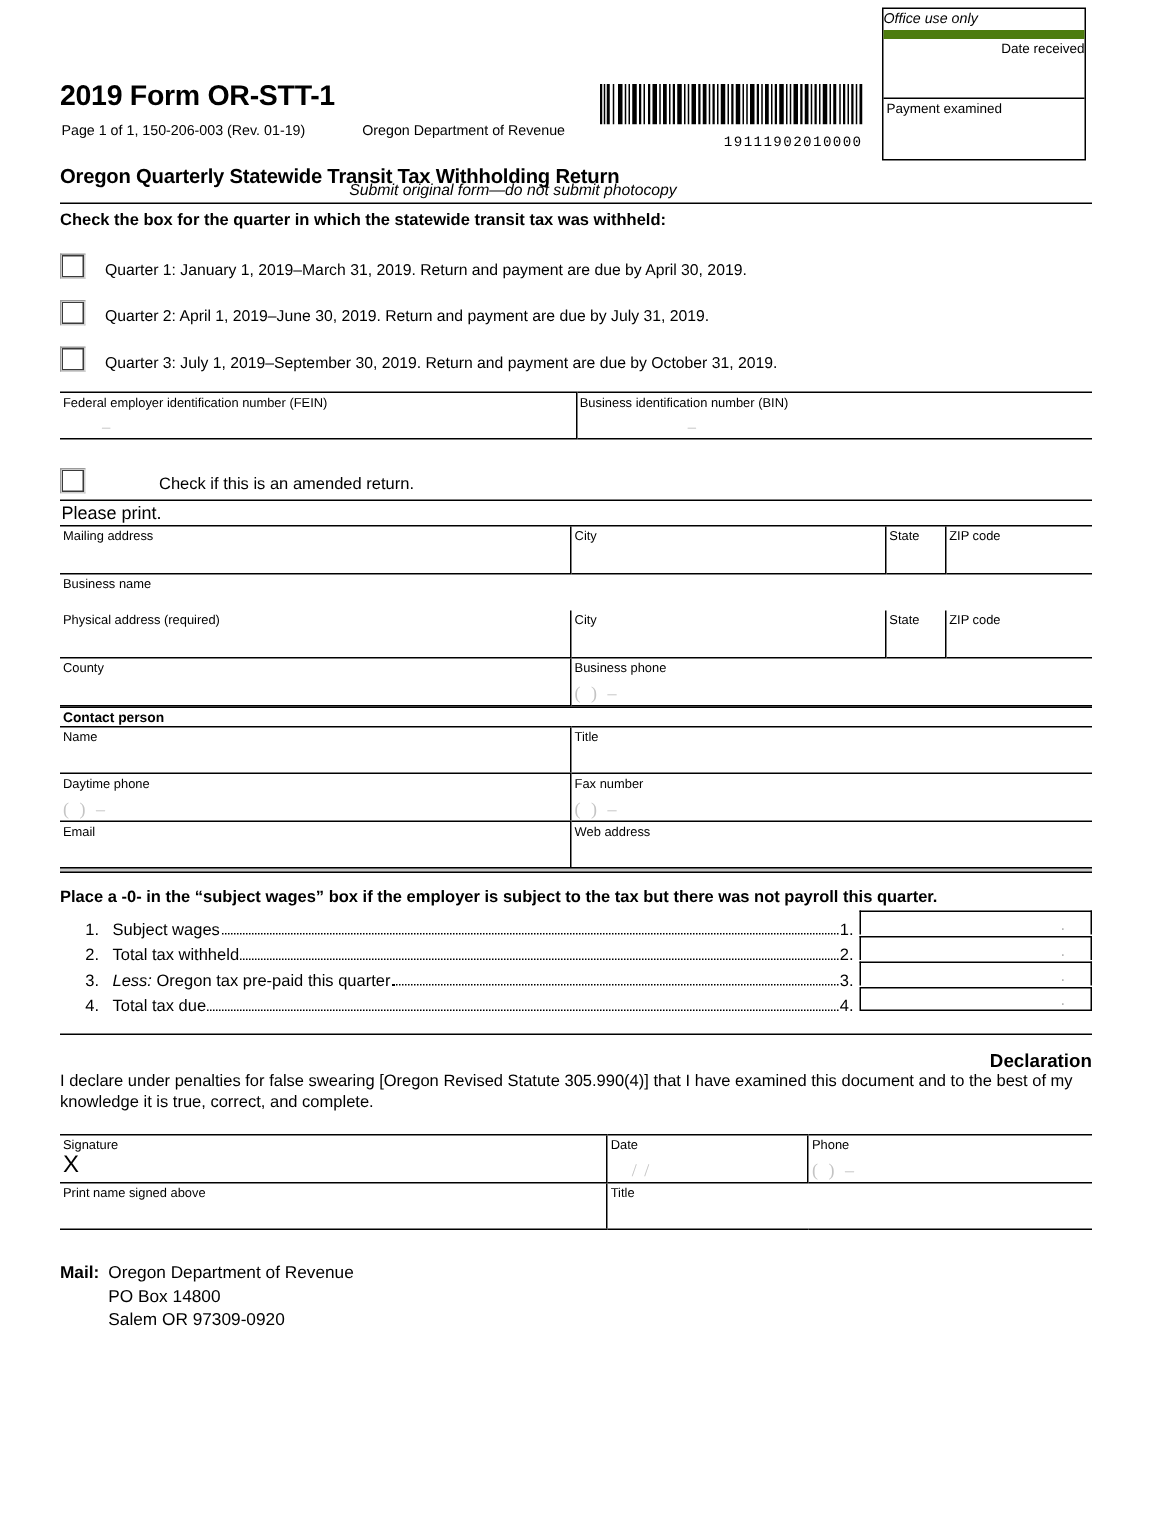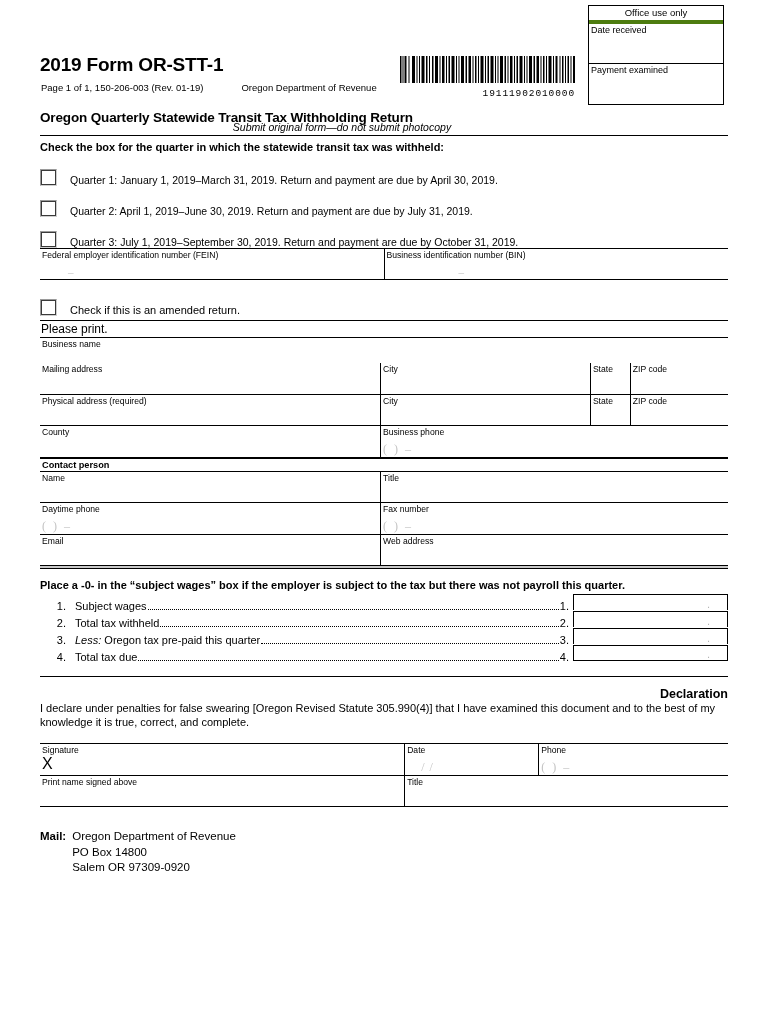--- a/index.html
+++ b/index.html
@@ -89,10 +89,10 @@
     box-sizing: border-box;
   }
   .office-title {
-    text-align: center;
     font-size: 9.5px;
-    border-bottom: 4px solid #4d7c0f;
+    border-bottom: 6px solid #4d7c0f;
     padding: 1px 0 2px;
+    font-style: italic;
   }
   .office-cell {
     font-size: 9px;

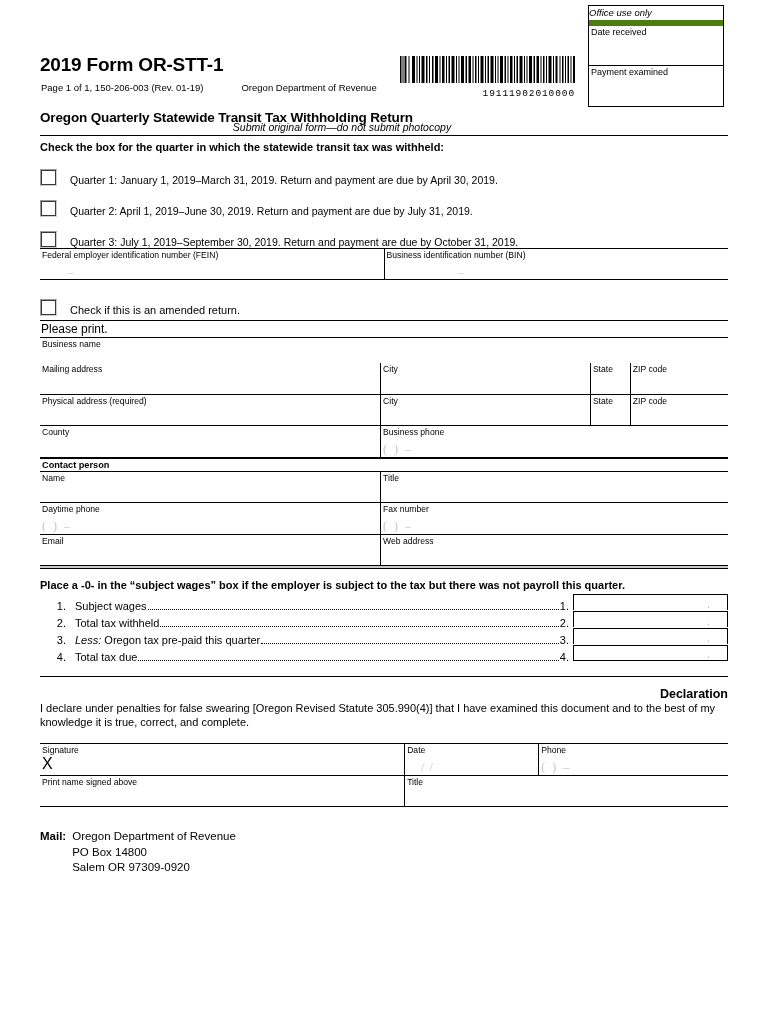--- a/index.html
+++ b/index.html
@@ -100,7 +100,7 @@
     height: 40px;
     box-sizing: border-box;
   }
-  .office-cell.top { border-bottom: 1px solid #000; }
+  .office-cell.top { border-bottom: 1px solid #000; text-align: right; }
 
   .submit-note {
     text-align: center;

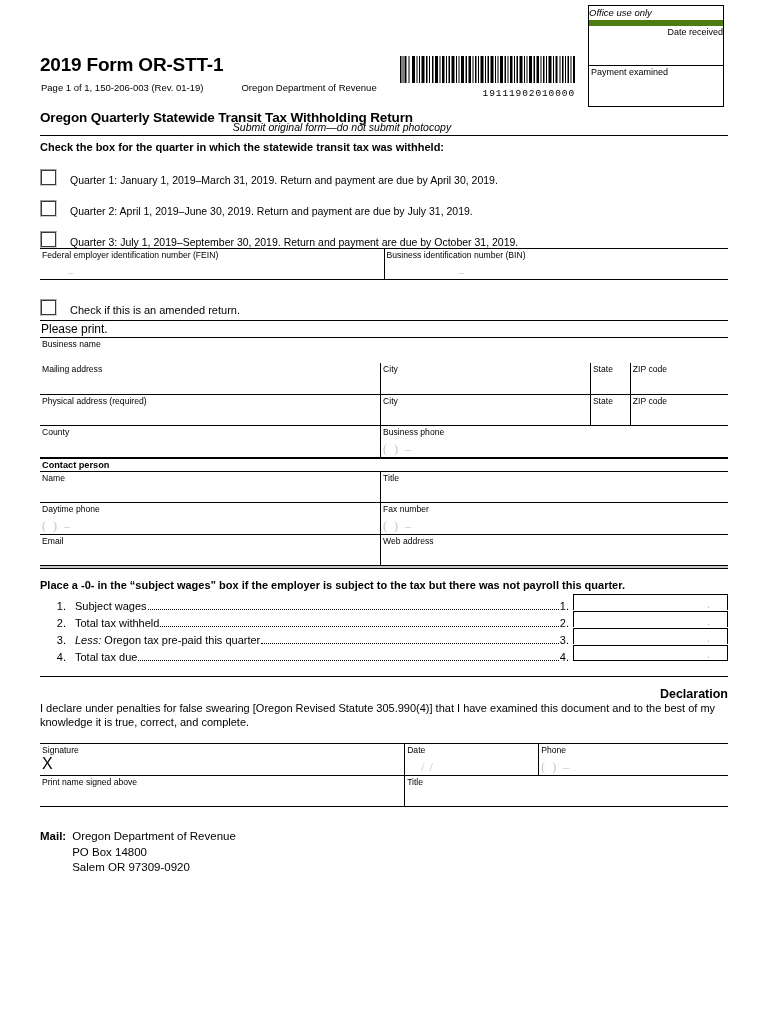--- a/index.html
+++ b/index.html
@@ -398,7 +398,7 @@
     <span class="cblabel">Quarter 3: July 1, 2019–September 30, 2019. Return and payment are due by October 31, 2019.</span>
   </div>
 
-  <table class="ftable" style="margin-top:0;">
+  <table class="ftable" style="margin-top:13px;">
     <colgroup>
           <col style="width:50%">
           <col style="width:50%">

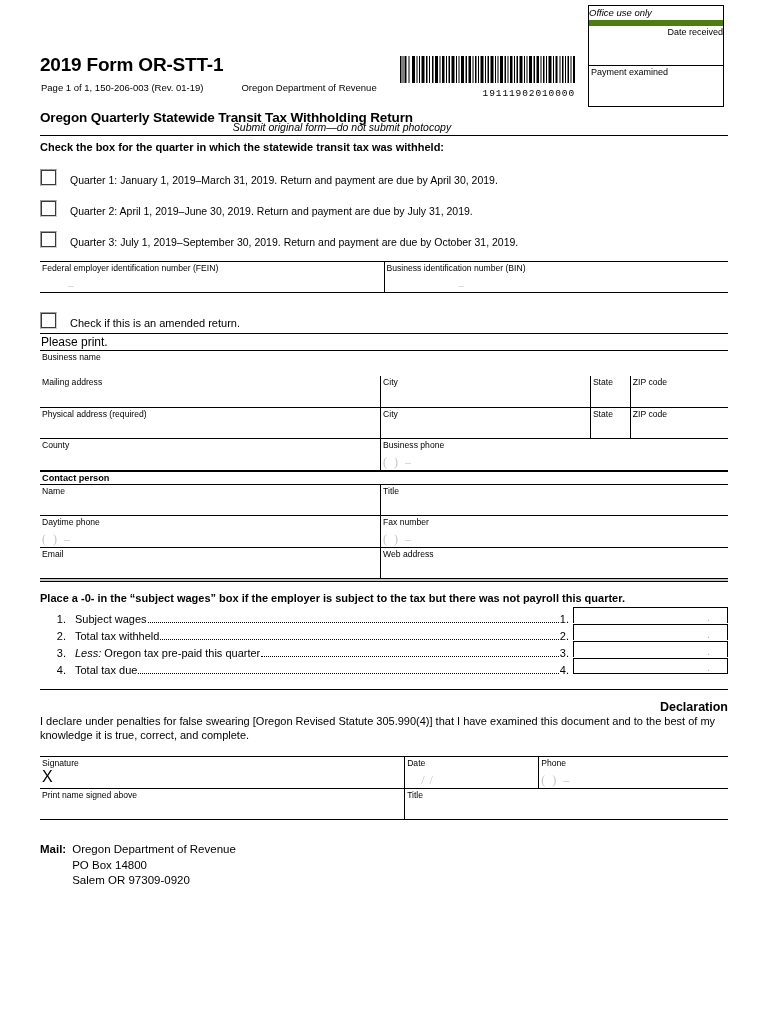--- a/index.html
+++ b/index.html
@@ -153,7 +153,7 @@
     font-size: 10.5px;
     margin-left: 13px;
   }
-  .cbrow.small { height: 29px; }
+  .cbrow.small { height: 29px; gap: 36px; }
 
   
   .ftable {

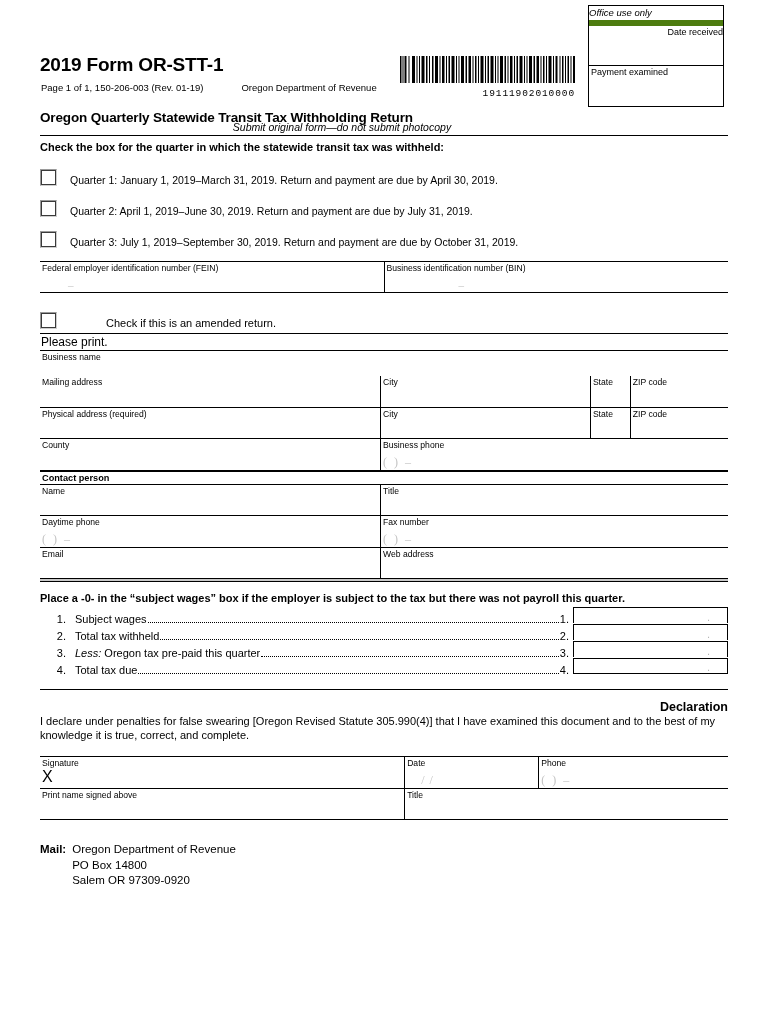--- a/index.html
+++ b/index.html
@@ -435,22 +435,22 @@
     </colgroup>
     <tbody>
       <tr class="tall">
+        <td>
+          <span>Mailing address</span>
+        </td>
+        <td class="vline">
+          <span>City</span>
+        </td>
+        <td class="vline">
+          <span>State</span>
+        </td>
+        <td class="vline">
+          <span>ZIP code</span>
+        </td>
+      </tr>
+      <tr class="tall">
         <td colspan="4" style="border-bottom:none;height:25px;">
           <span>Business name</span>
-        </td>
-      </tr>
-      <tr class="tall">
-        <td>
-          <span>Mailing address</span>
-        </td>
-        <td class="vline">
-          <span>City</span>
-        </td>
-        <td class="vline">
-          <span>State</span>
-        </td>
-        <td class="vline">
-          <span>ZIP code</span>
         </td>
       </tr>
       <tr class="tall">

